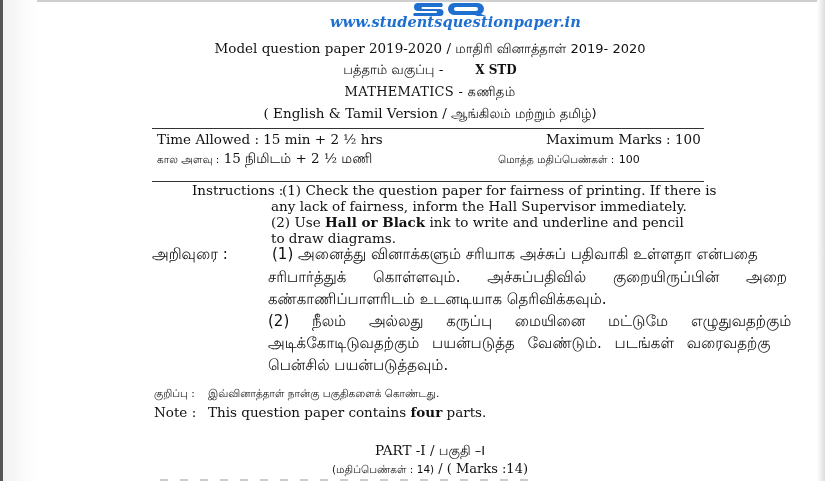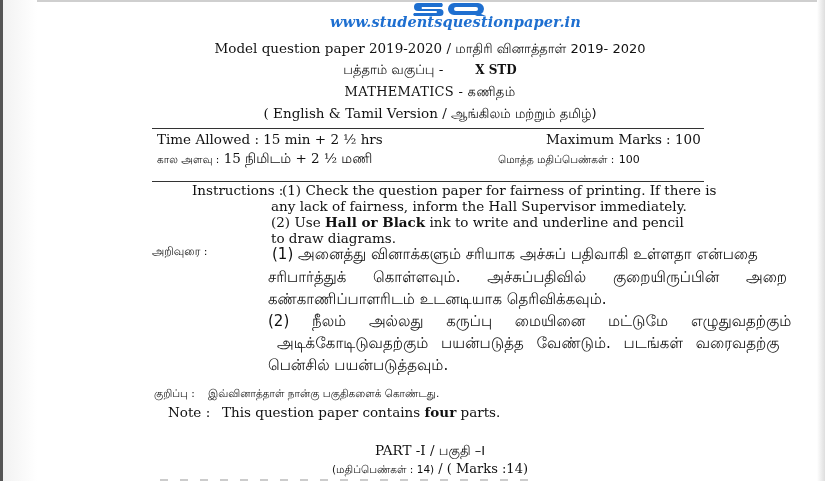--- a/index.html
+++ b/index.html
@@ -42,7 +42,7 @@
     .instr .l3 { position: absolute; left: 119px; top: 32px; white-space: nowrap; }
     .instr .l4 { position: absolute; left: 119px; top: 48px; white-space: nowrap; }
 
-    .ta-lbl { position: absolute; left: 152px; top: 245px; font-family: "DejaVu Sans", sans-serif; font-size: 11px; }
+    .ta-lbl { position: absolute; left: 152px; top: 245px; font-family: "DejaVu Sans", sans-serif; font-size: 15px; }
     .ta-line { position: absolute; font-family: "DejaVu Sans", sans-serif; font-size: 15px; white-space: nowrap; }
     .ta1 { left: 272px; top: 245px; }
     .ta2 { left: 268px; top: 268px; word-spacing: 22px; }

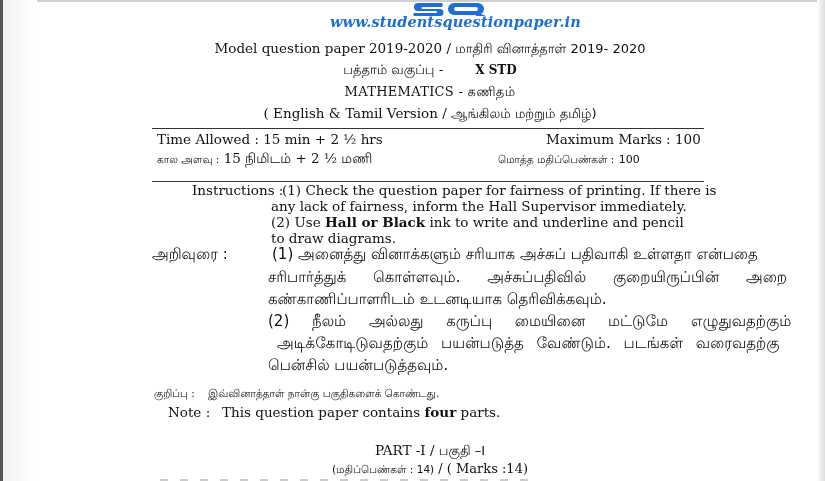--- a/index.html
+++ b/index.html
@@ -48,7 +48,7 @@
     .ta2 { left: 268px; top: 268px; word-spacing: 22px; }
     .ta3 { left: 268px; top: 290px; }
     .ta4 { left: 268px; top: 312px; word-spacing: 18px; }
-    .ta5 { left: 277px; top: 334px; word-spacing: 8px; }
+    .ta5 { left: 268px; top: 334px; word-spacing: 8px; }
     .ta6 { left: 268px; top: 356px; }
 
     .note-ta { position: absolute; left: 154px; top: 387px; font-family: "DejaVu Sans", sans-serif; font-size: 10.5px; white-space: nowrap; }

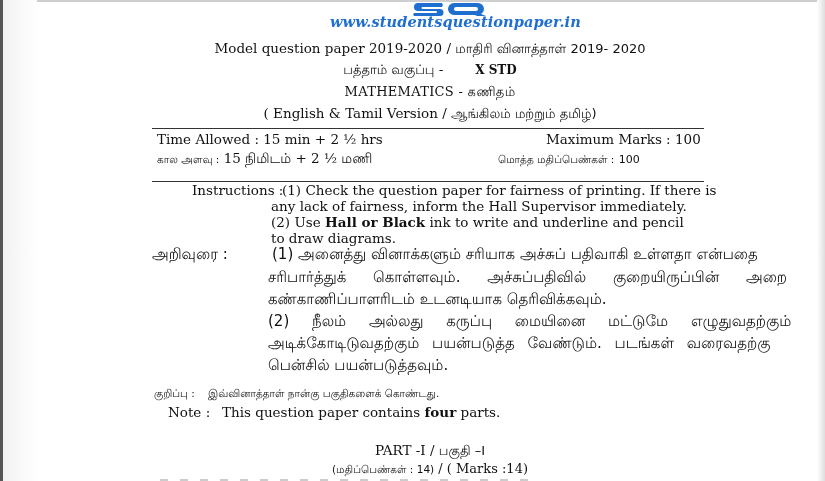--- a/index.html
+++ b/index.html
@@ -53,7 +53,7 @@
 
     .note-ta { position: absolute; left: 154px; top: 387px; font-family: "DejaVu Sans", sans-serif; font-size: 10.5px; white-space: nowrap; }
     .note-ta .val { position: absolute; left: 54px; top: 0; }
-    .note-en { position: absolute; left: 154px; top: 404px; font-size: 13.5px; white-space: nowrap; margin-left: 14px; }
+    .note-en { position: absolute; left: 154px; top: 404px; font-size: 13.5px; white-space: nowrap; }
     .note-en .val { position: absolute; left: 54px; top: 0; }
 
     .part-title { top: 442px; font-size: 13.5px; left: 230px; width: 400px; }

